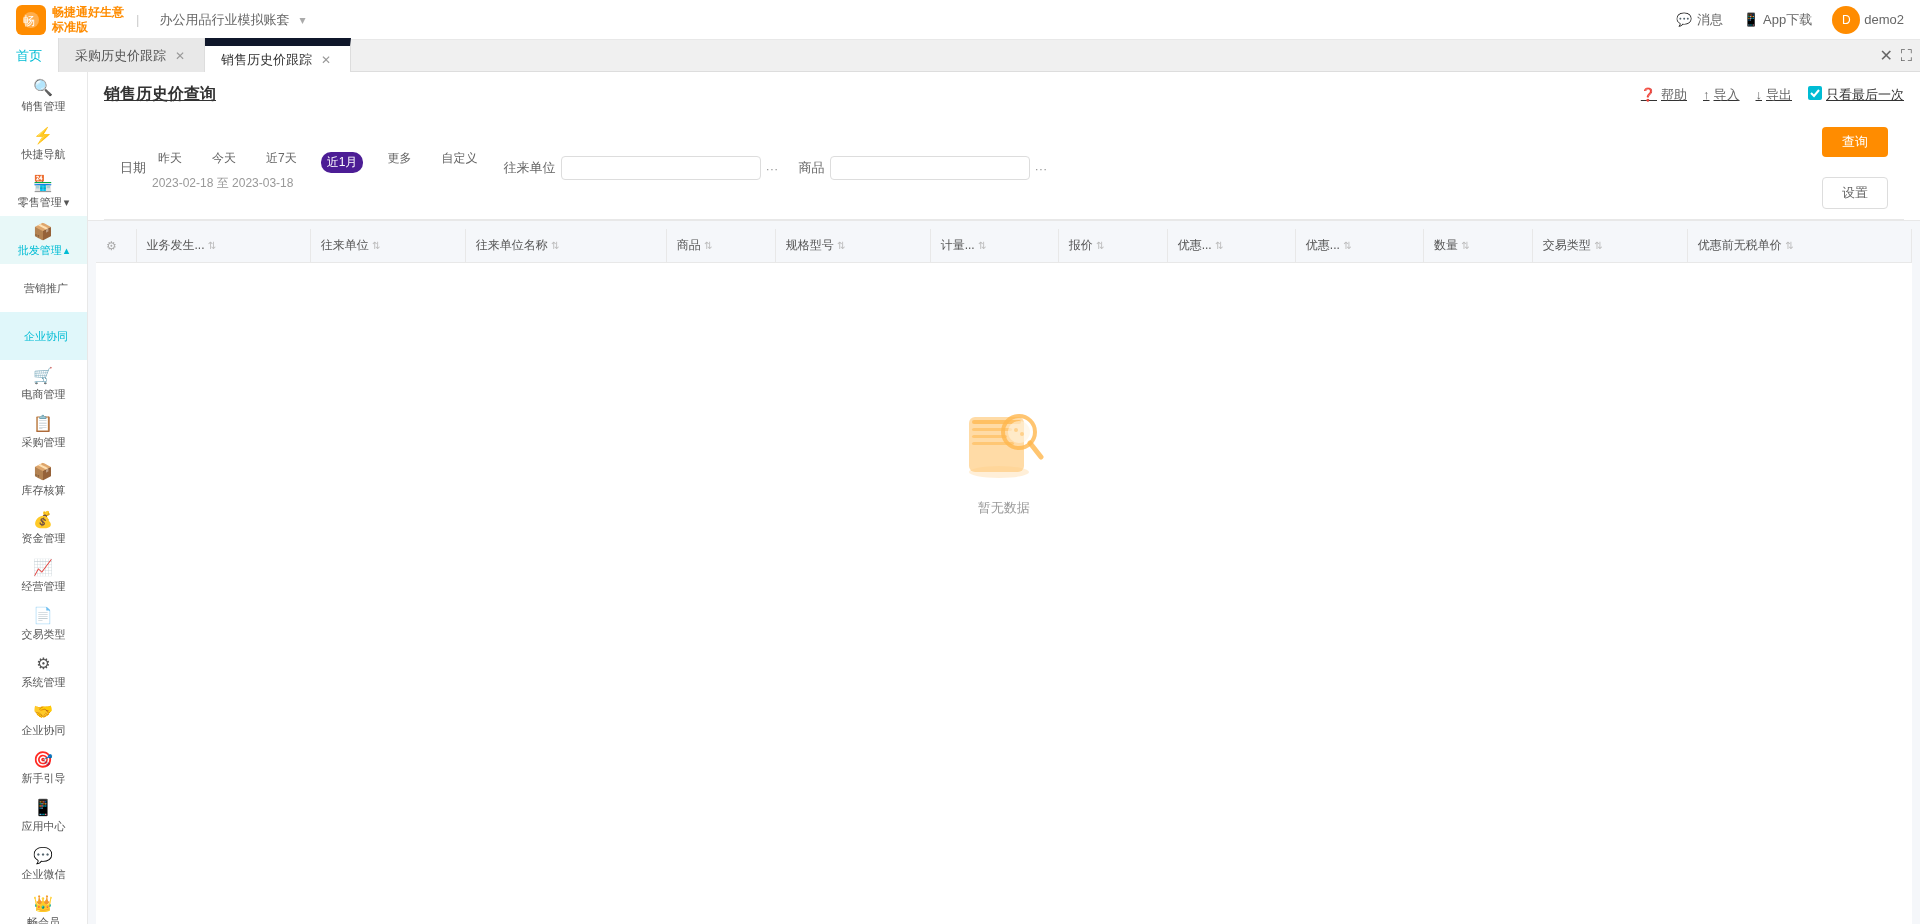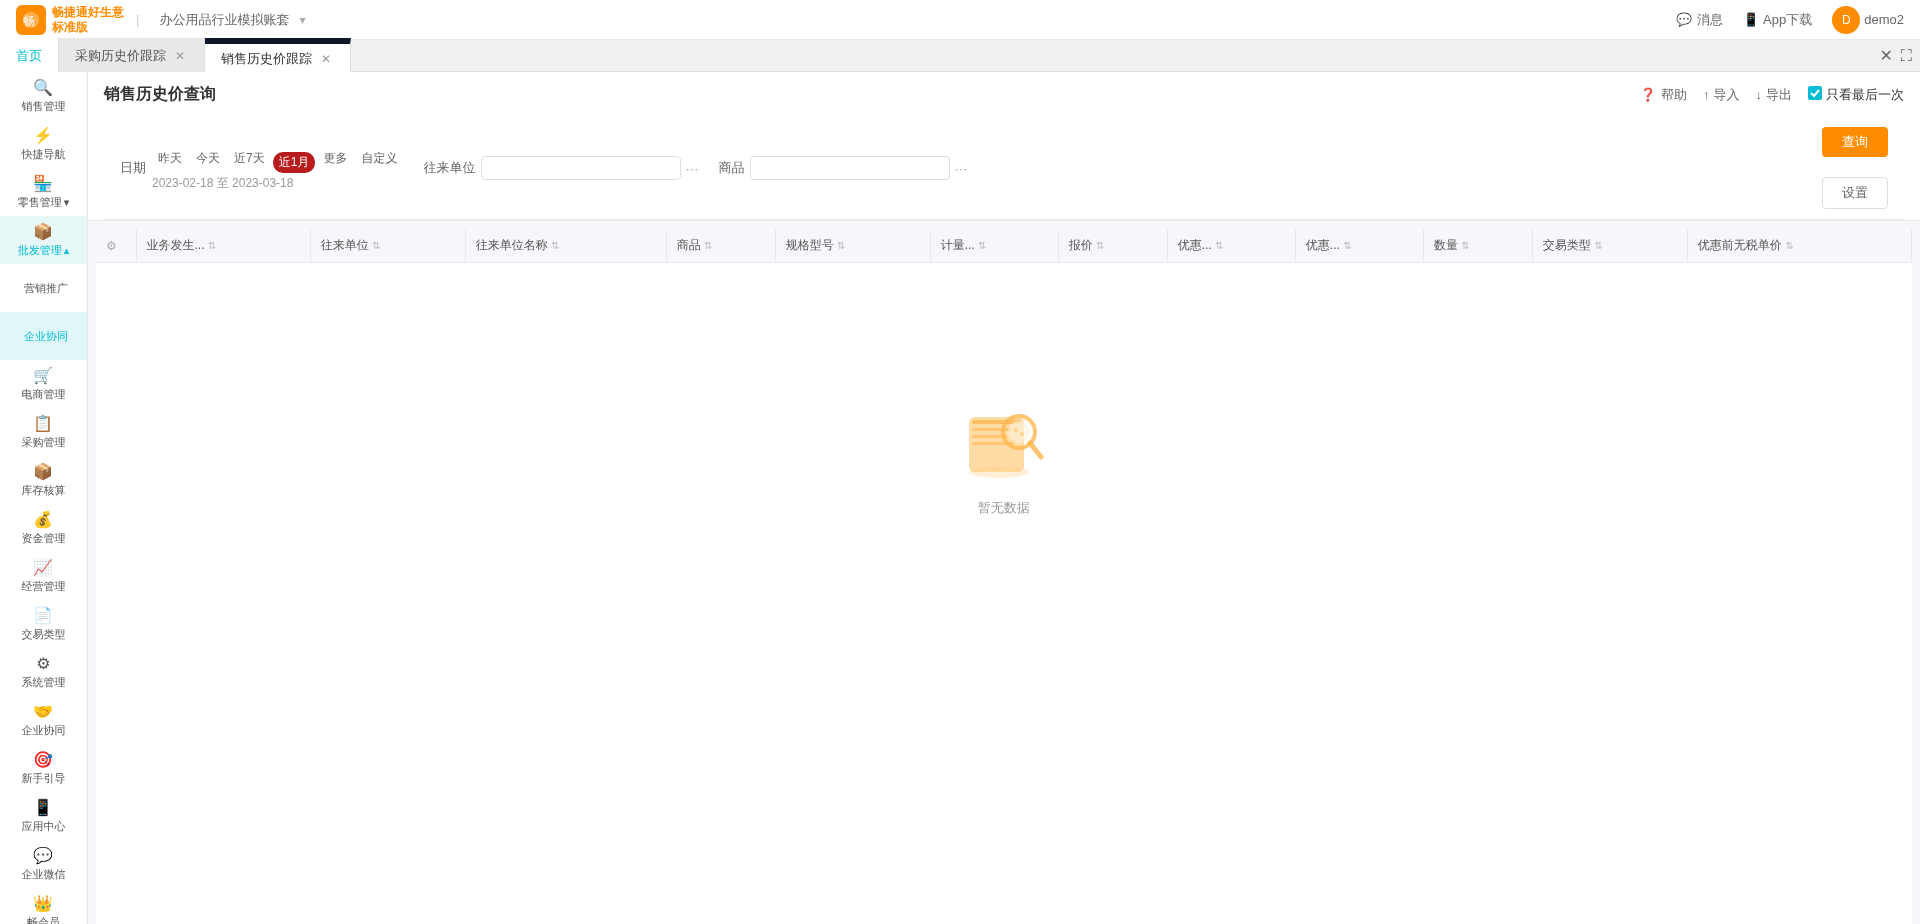--- a/index.html
+++ b/index.html
@@ -118,7 +118,7 @@
     <span>采购历史价跟踪</span>
     <span class="tab-close">✕</span>
   </div>
-  <div class="tab active" style="background:#fff;border-top:6px solid #0f172a;border-bottom:none">
+  <div class="tab active" style="background:#fff;border-top:8px solid #0f172a;border-bottom:none">
     <span>销售历史价跟踪</span>
     <span class="tab-close">✕</span>
   </div>

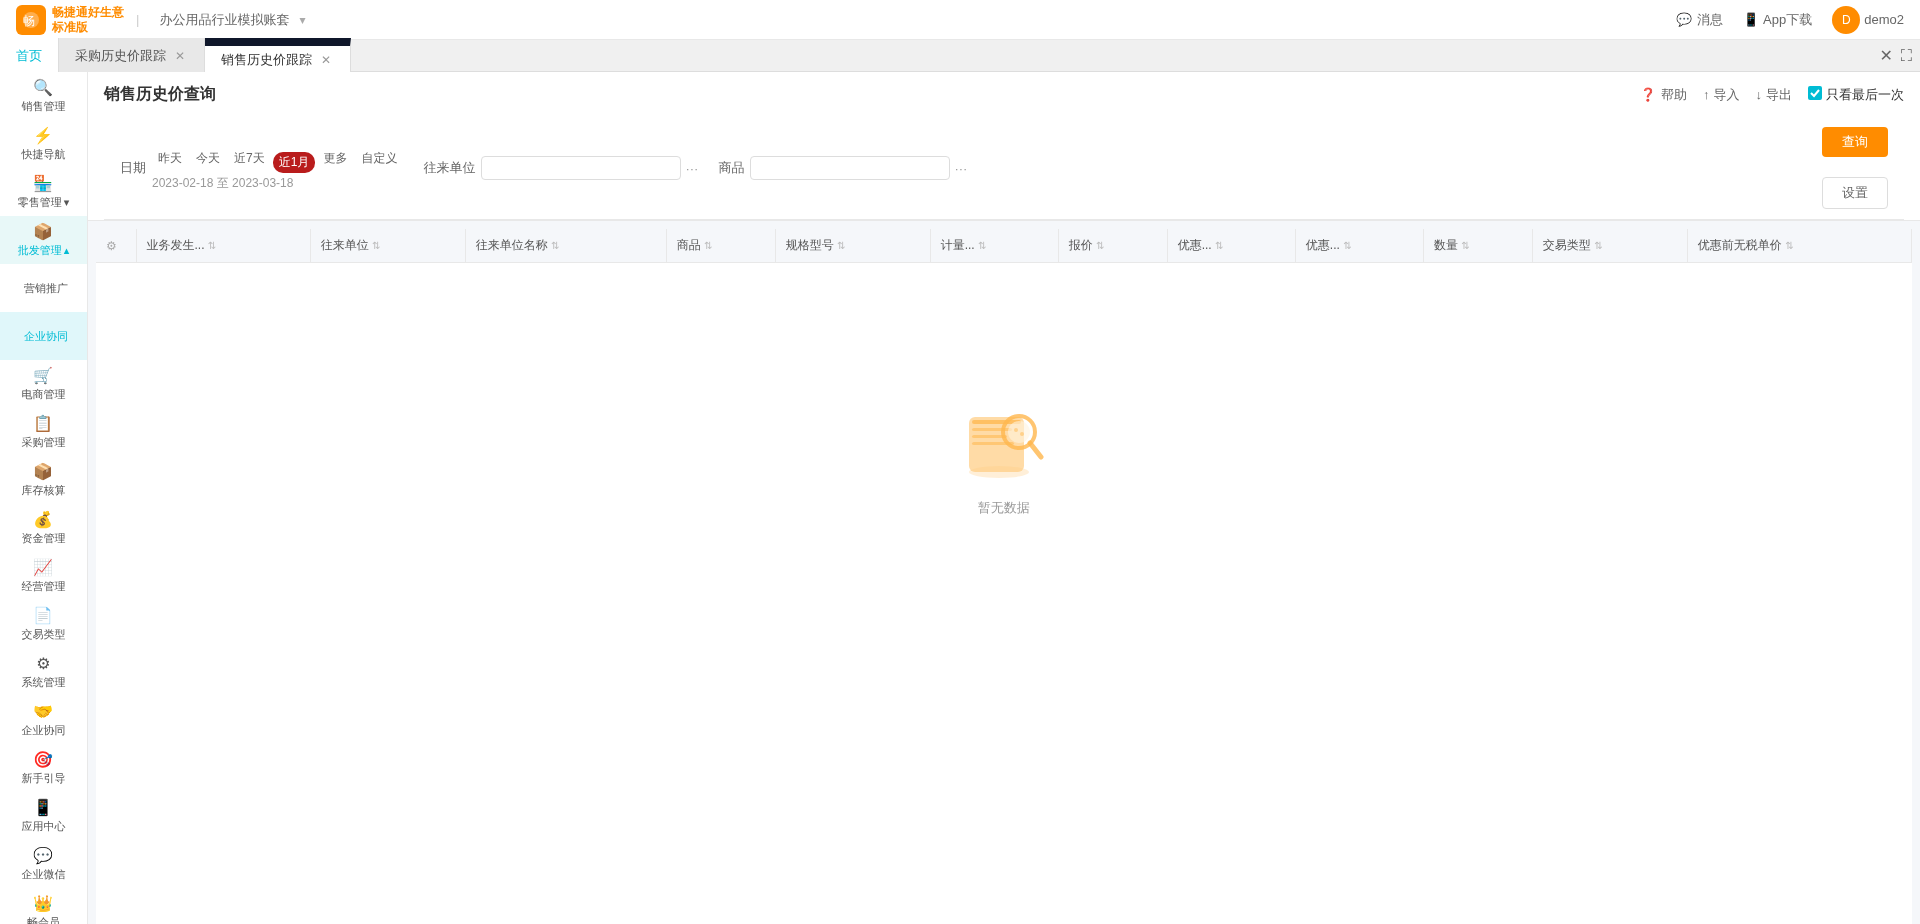--- a/index.html
+++ b/index.html
@@ -38,7 +38,7 @@
 
     
     .page-header { background: #fff; padding: 12px 16px 0 16px; border-bottom: 1px solid #e8e8e8; }
-    .page-title-row { display: flex; align-items: center; justify-content: space-between; margin-bottom: 12px; }
+    .page-title-row { display: flex; align-items: center; justify-content: space-between; margin-bottom: 12px; text-decoration: underline; }
     .page-title { font-size: 16px; font-weight: bold; color: #333; }
     .page-actions { display: flex; align-items: center; gap: 16px; }
     .action-btn { display: flex; align-items: center; gap: 4px; font-size: 13px; color: #666; cursor: pointer; }

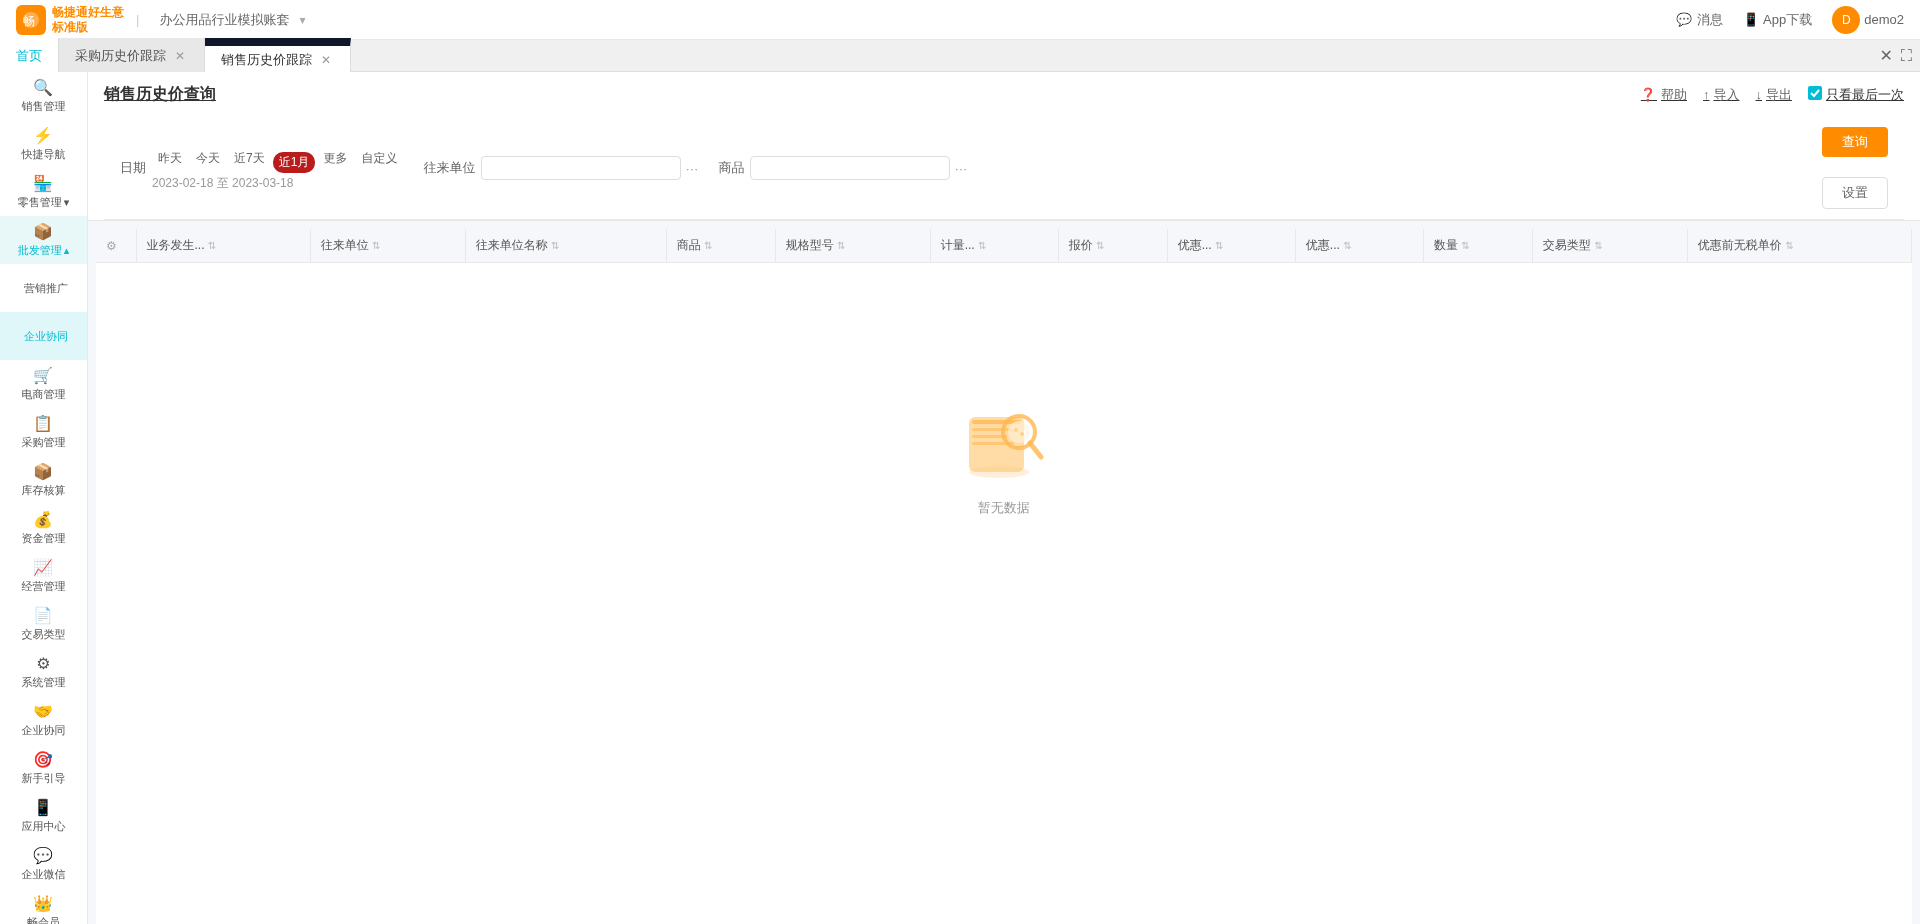--- a/index.html
+++ b/index.html
@@ -49,7 +49,7 @@
     .filter-row { padding: 10px 16px; background: #fff; display: flex; align-items: center; gap: 20px; border-bottom: 1px solid #e8e8e8; flex-wrap: wrap; }
     .filter-group { display: flex; align-items: center; gap: 6px; }
     .filter-label { color: #666; font-size: 13px; }
-    .date-options { display: flex; align-items: center; gap: 2px; }
+    .date-options { display: flex; align-items: center; gap: 18px; }
     .date-option { padding: 2px 6px; font-size: 12px; cursor: pointer; color: #666; border-radius: 3px; }
     .date-option.active { background: #b91c1c; color: white; border-radius: 10px; margin-top: 8px; }
     .date-range { font-size: 12px; color: #999; margin-top: 2px; }

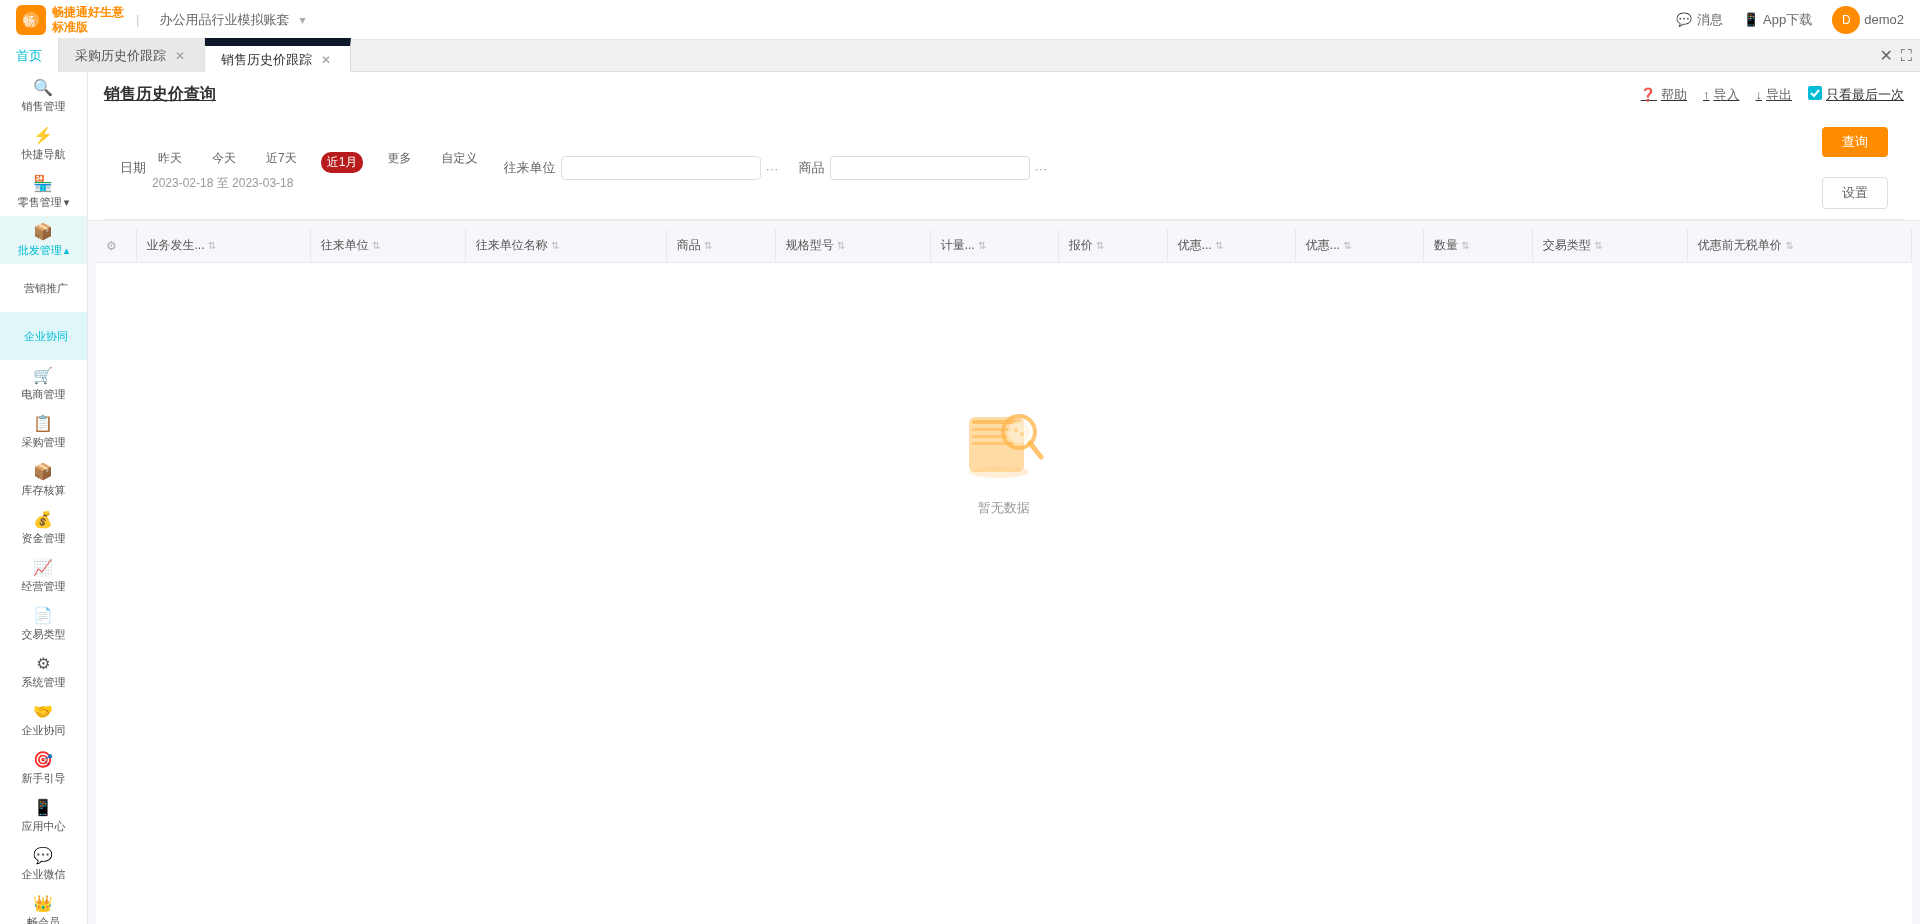--- a/index.html
+++ b/index.html
@@ -51,7 +51,7 @@
     .filter-label { color: #666; font-size: 13px; }
     .date-options { display: flex; align-items: center; gap: 18px; }
     .date-option { padding: 2px 6px; font-size: 12px; cursor: pointer; color: #666; border-radius: 3px; }
-    .date-option.active { background: #b91c1c; color: white; border-radius: 10px; margin-top: 8px; }
+    .date-option.active { background: #4c1d95; color: white; border-radius: 10px; margin-top: 8px; }
     .date-range { font-size: 12px; color: #999; margin-top: 2px; }
     .filter-input { display: flex; align-items: center; gap: 4px; }
     .filter-input-field { border: 1px solid #ddd; border-radius: 4px; padding: 4px 8px; font-size: 12px; width: 200px; color: #999; }

